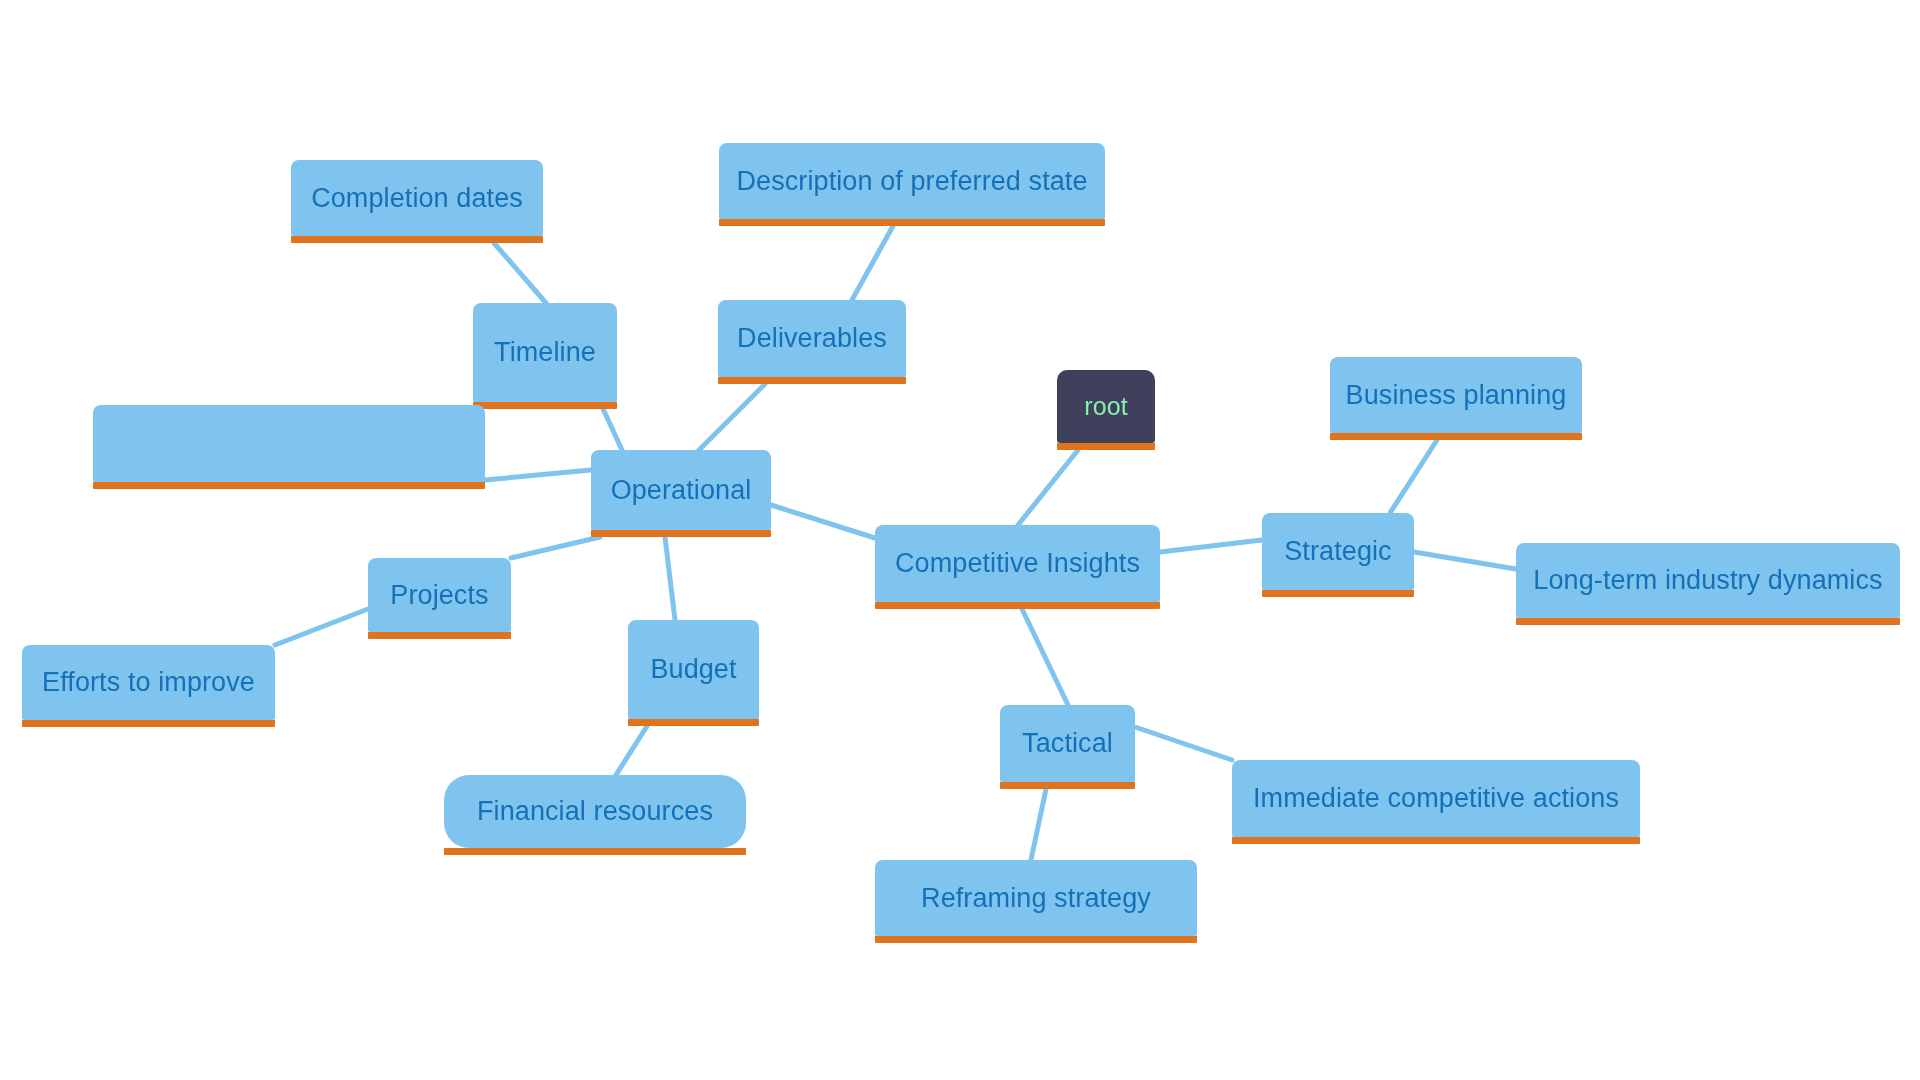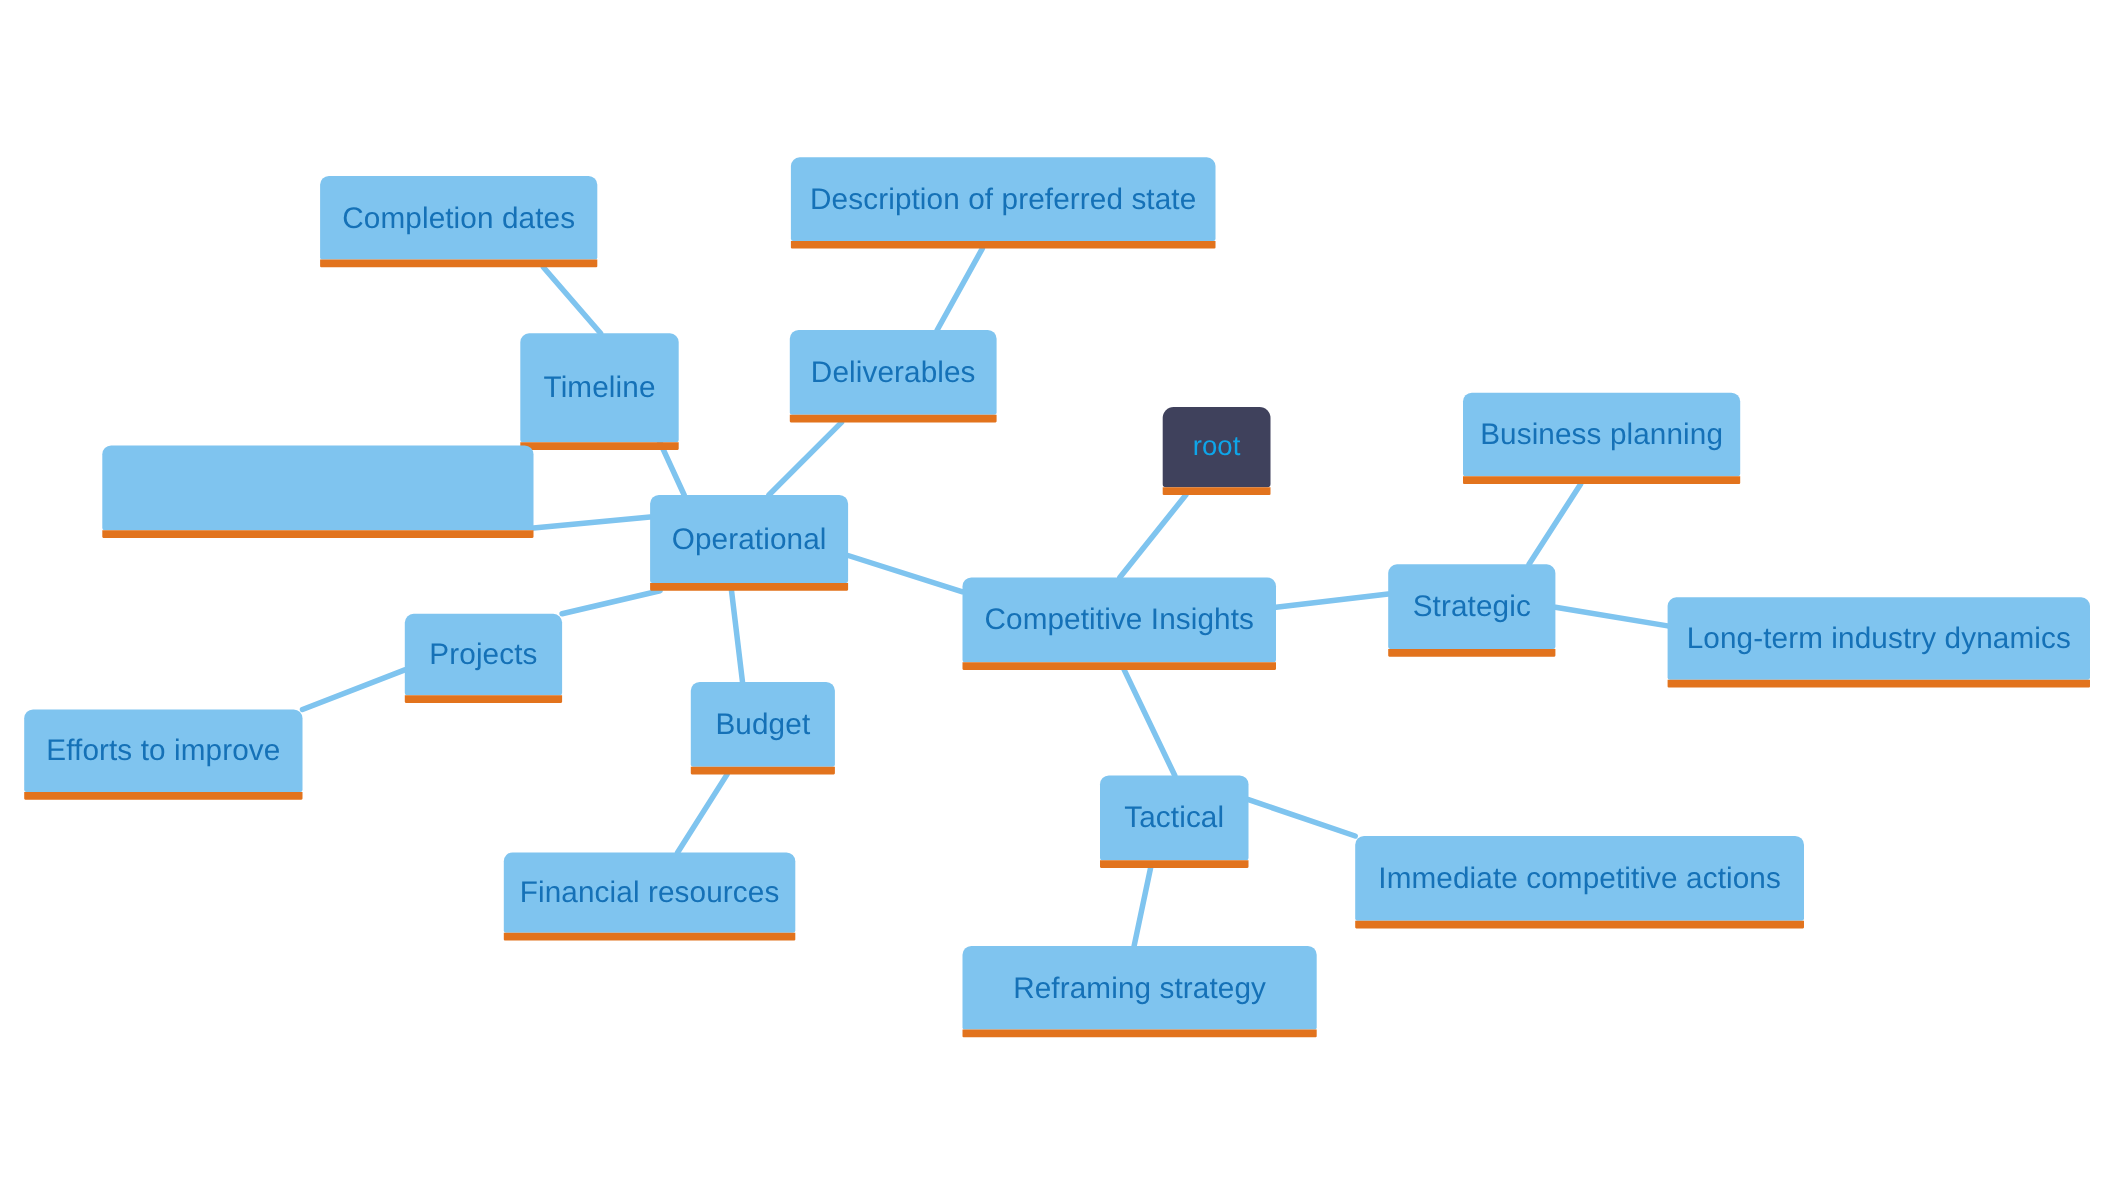--- a/index.html
+++ b/index.html
@@ -63,7 +63,7 @@
     border-radius: 10px 10px 3px 3px;
   }
   .node.root-node .node-label {
-    color: #0ea5e9;
+    color: #86efac;
     font-size: 25px;
   }
 </style>

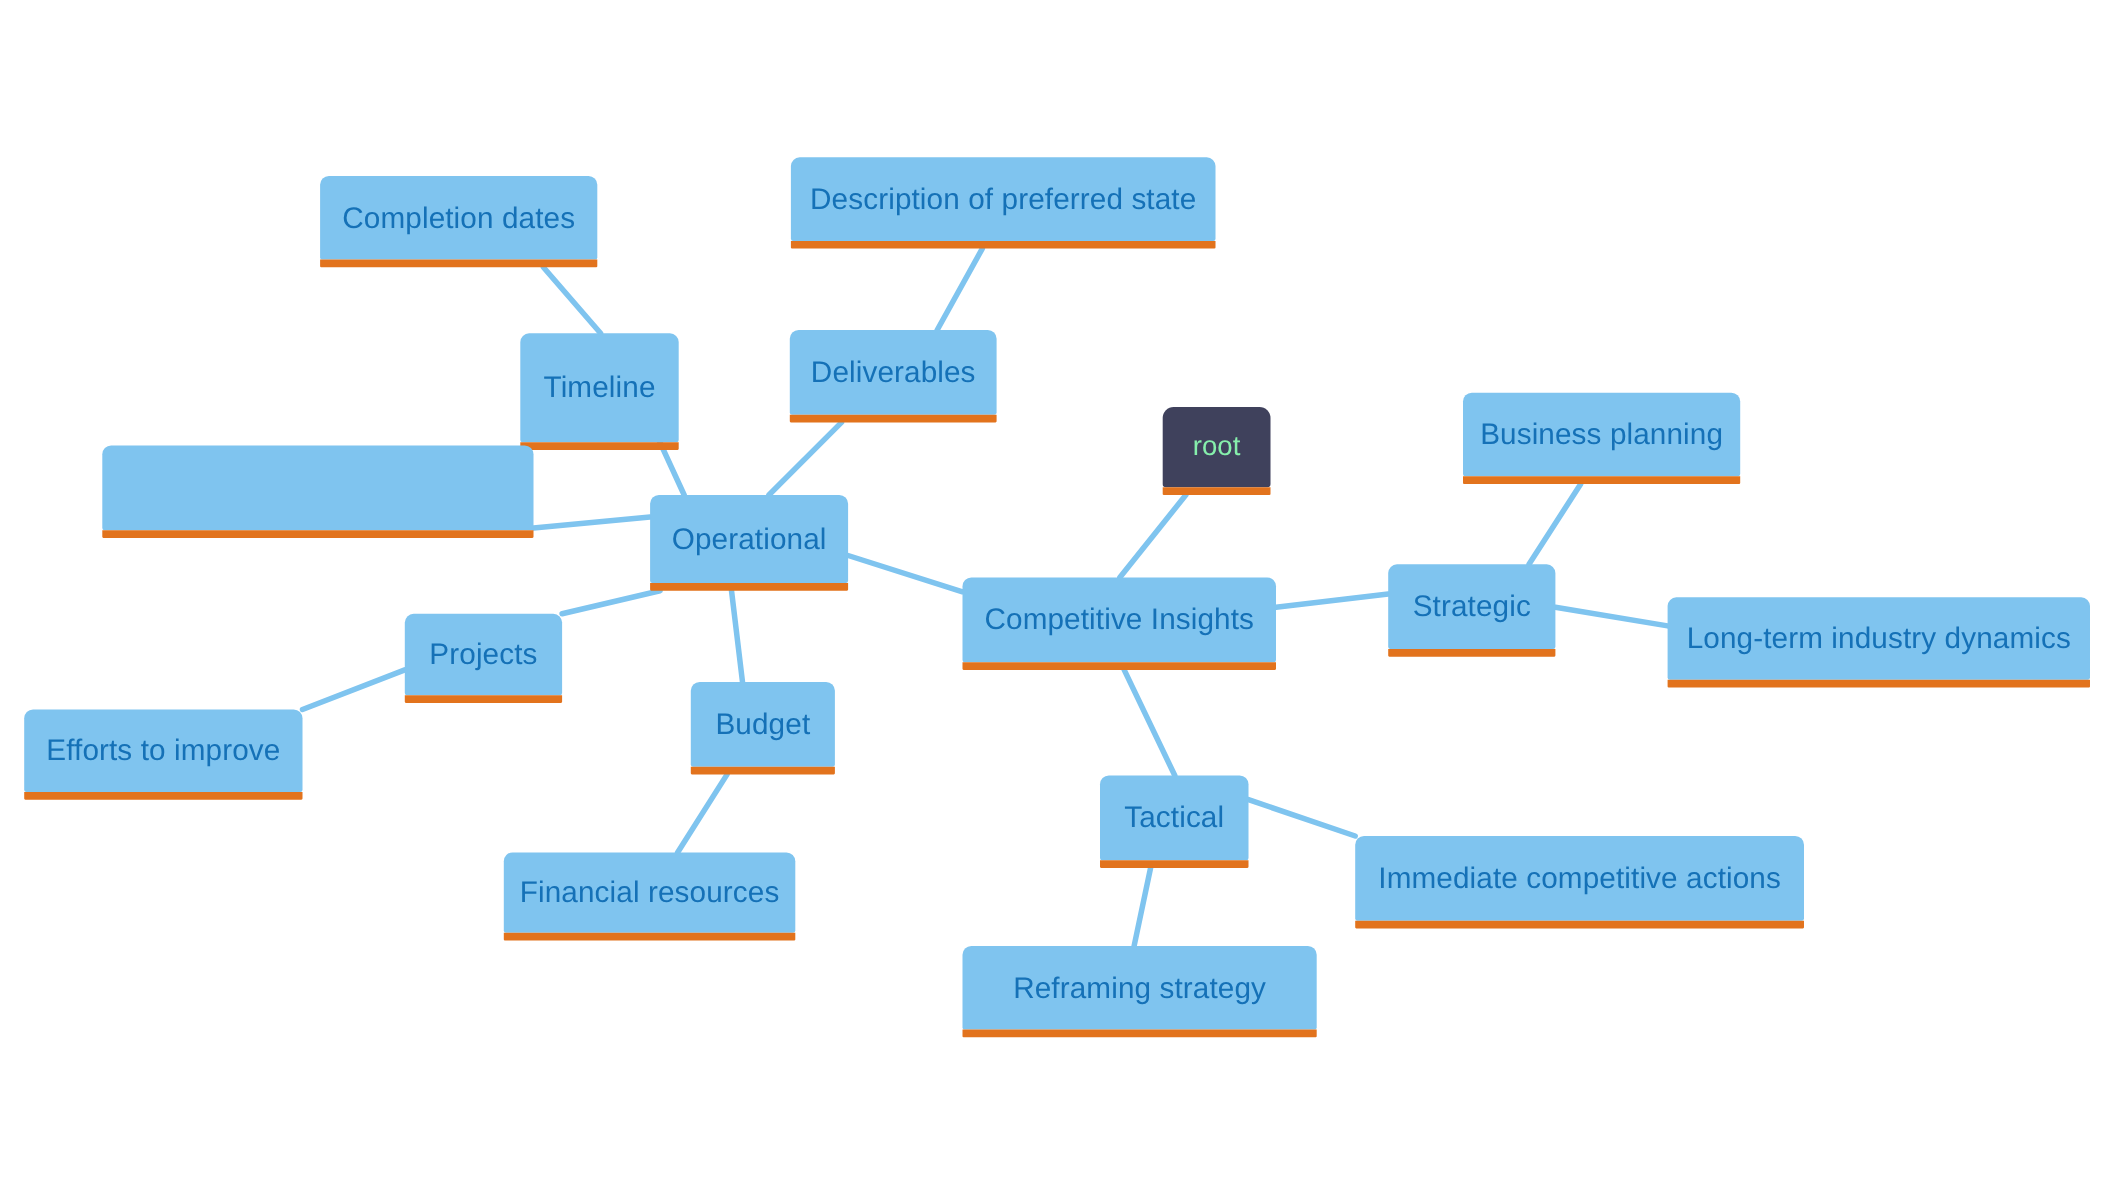--- a/index.html
+++ b/index.html
@@ -130,7 +130,7 @@
         <span class="node-label">Efforts to improve</span>
         <span class="node-underline" style="background: rgb(226, 115, 29);"></span>
       </div>
-      <div class="node branch" style="left: 628px; top: 620px; width: 131px; height: 77px;">
+      <div class="node branch" style="left: 628px; top: 620px; width: 131px; height: 99px;">
         <span class="node-label">Budget</span>
         <span class="node-underline" style="background: rgb(226, 115, 29);"></span>
       </div>

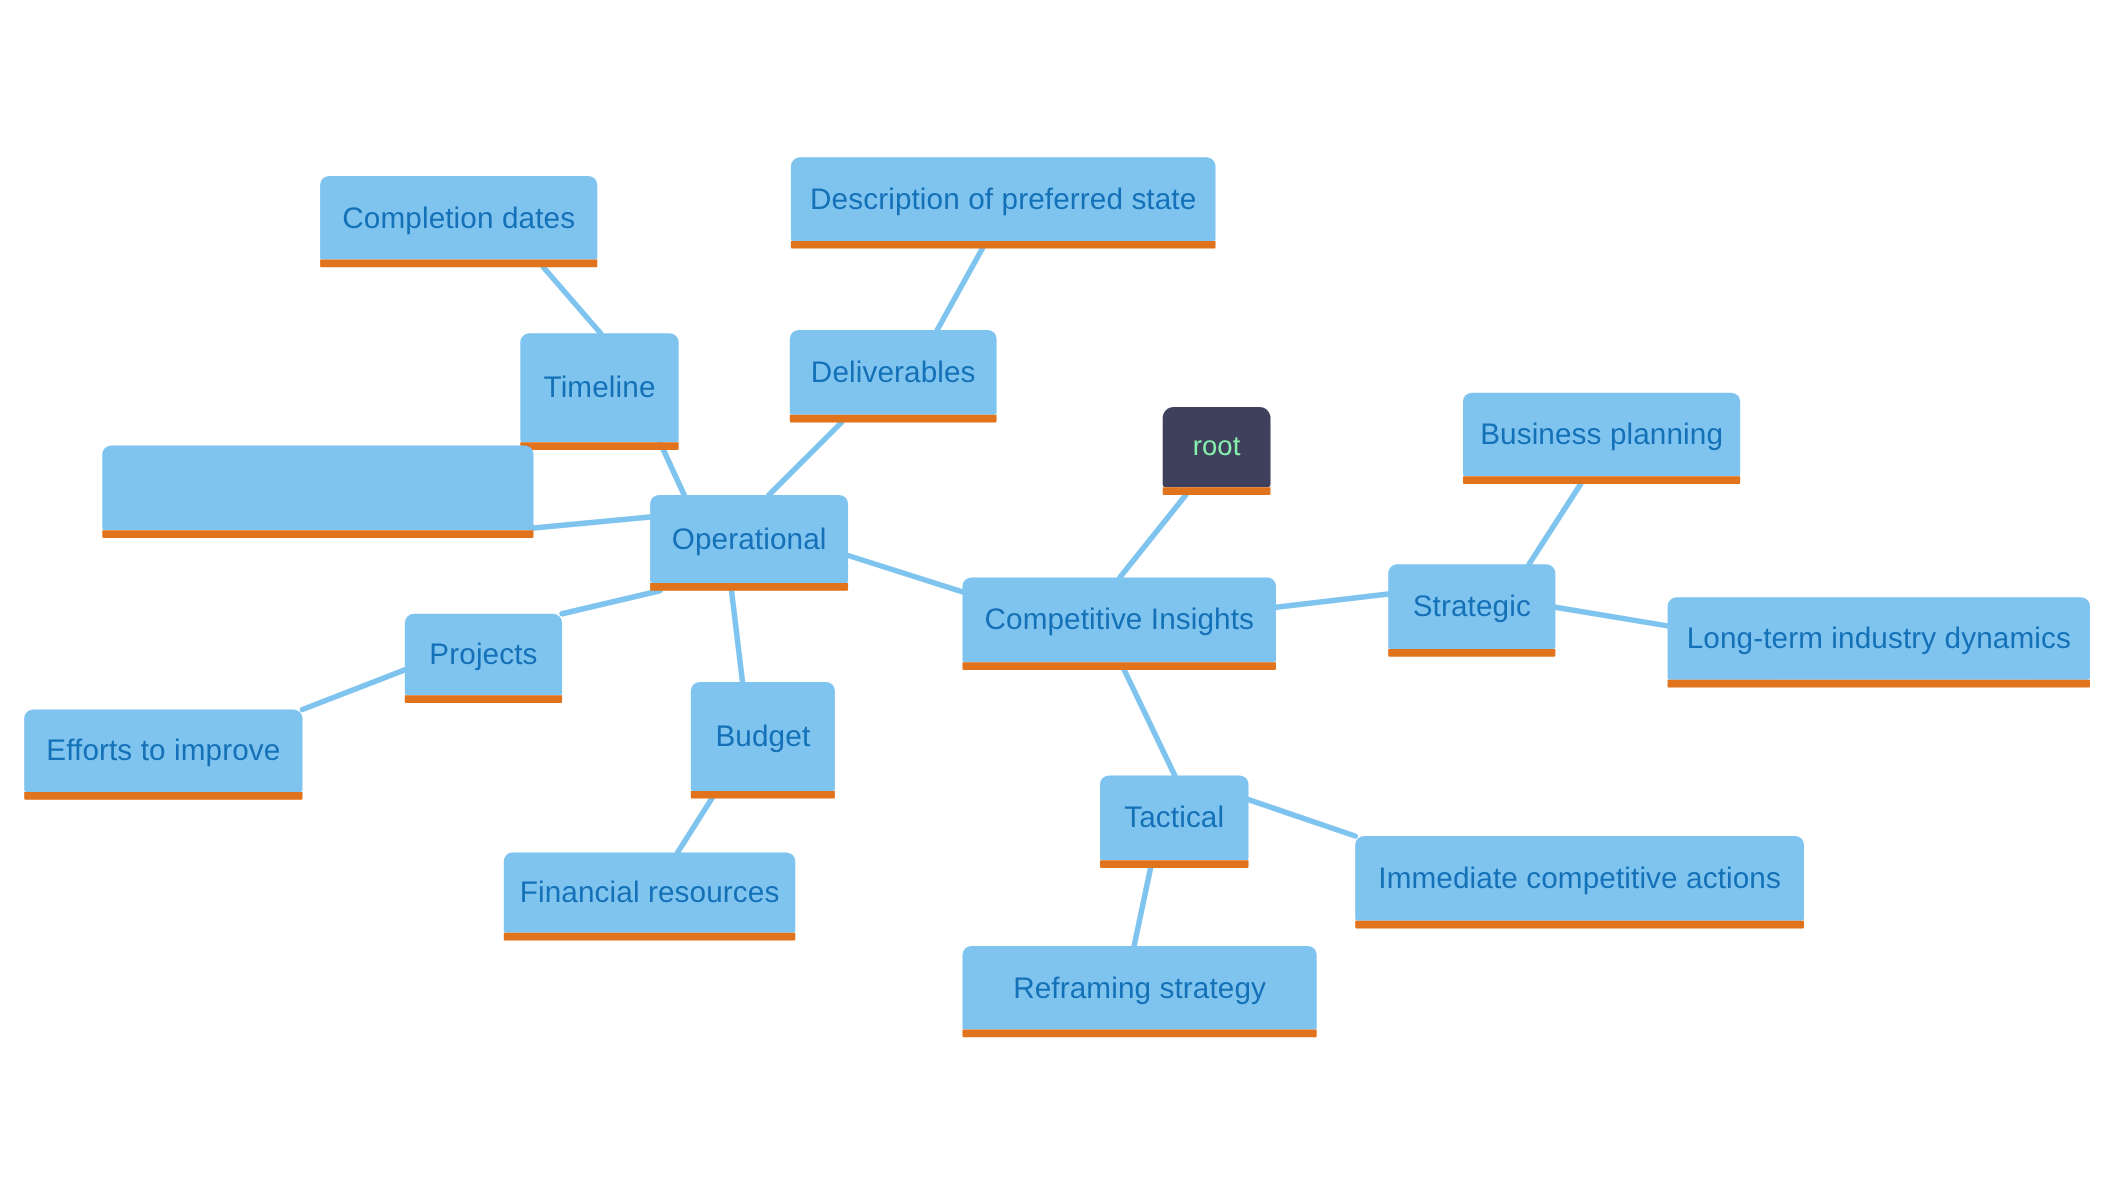--- a/index.html
+++ b/index.html
@@ -134,7 +134,7 @@
         <span class="node-label">Budget</span>
         <span class="node-underline" style="background: rgb(226, 115, 29);"></span>
       </div>
-      <div class="node branch" style="left: 458px; top: 775px; width: 265px; height: 73px;">
+      <div class="node branch" style="left: 444px; top: 775px; width: 302px; height: 73px; border-radius: 25px;">
         <span class="node-label">Financial resources</span>
         <span class="node-underline" style="background: rgb(226, 115, 29);"></span>
       </div>

